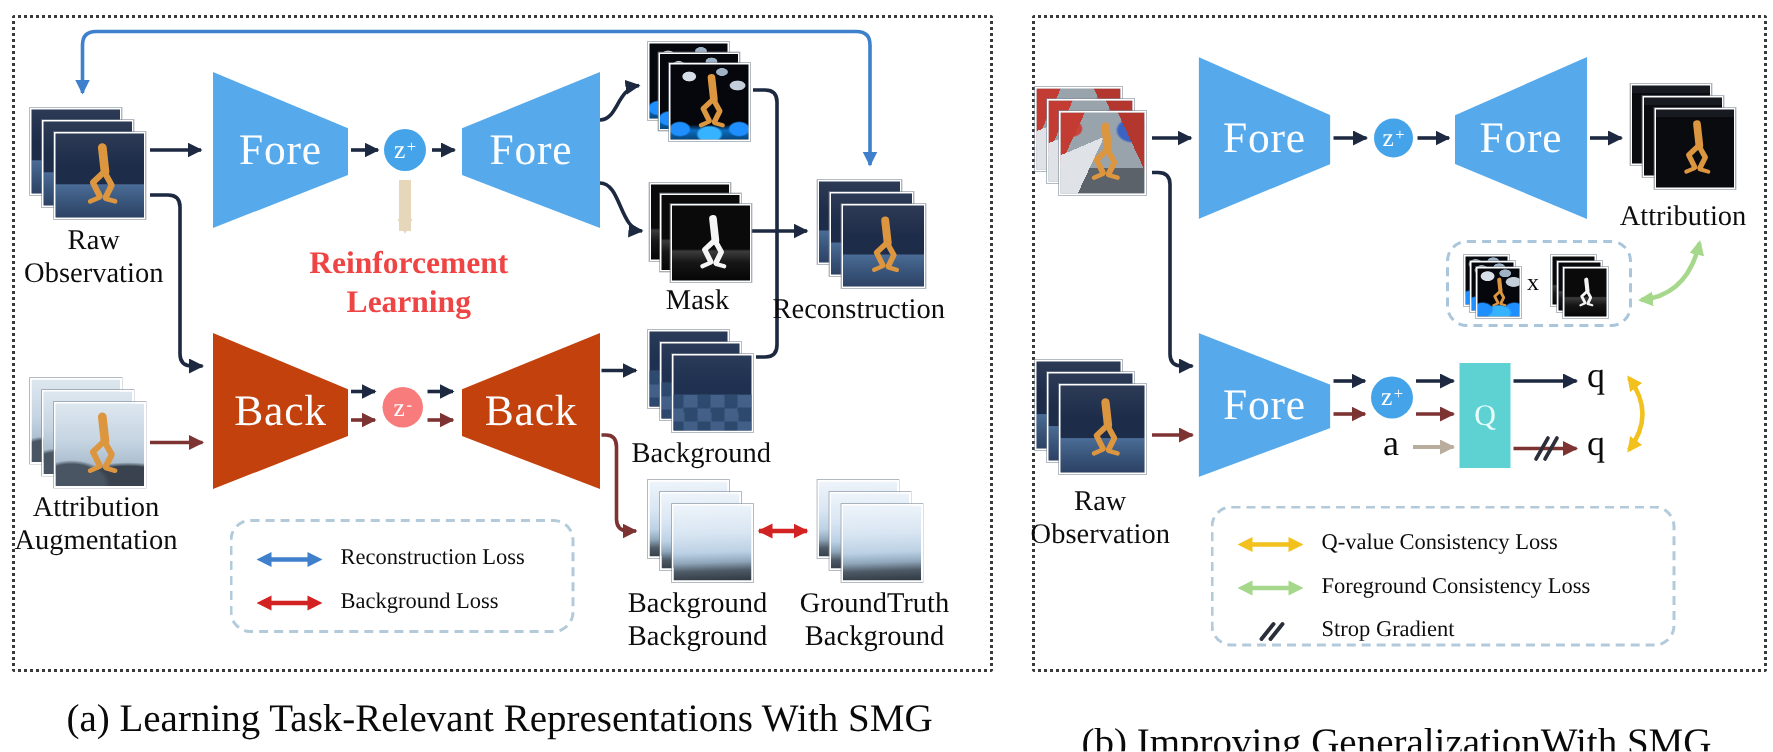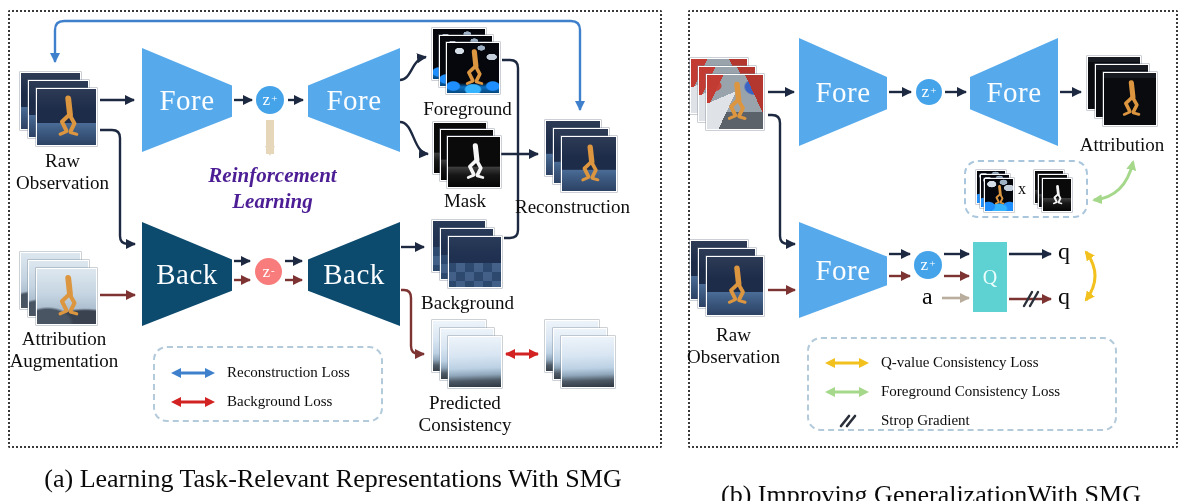--- a/index.html
+++ b/index.html
@@ -219,7 +219,6 @@
         </svg>
     </div>
   </div>
-  <div class="lbl" style="left:410px;top:98px;width:115px">Foreground</div>
 
   <div class="stack" style="left:433px;top:122px;--cw:54px;--ch:52px;--o:7px">
     <div class="card bg-mask"></div>

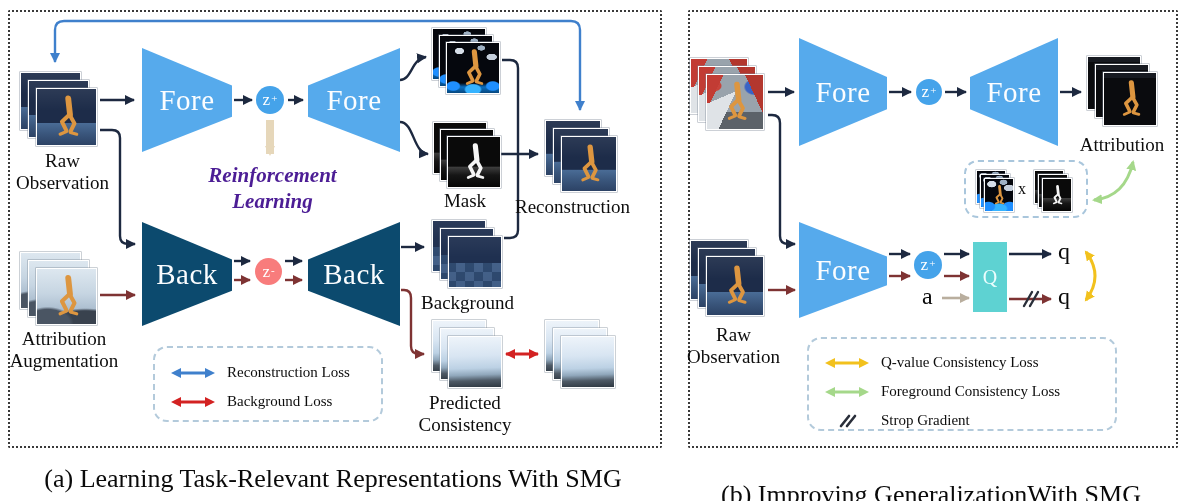--- a/index.html
+++ b/index.html
@@ -22,7 +22,7 @@
   .lat-blue{background:#45a3ea;} .lat-red{background:#f87c7c;}
 
   .lbl{position:absolute;text-align:center;font-size:19px;line-height:1.16;color:#0d0d0d;}
-  .rl{position:absolute;text-align:center;font-size:21px;font-weight:bold;line-height:1.25;color:#4c1d95;font-style:italic;}
+  .rl{position:absolute;text-align:center;font-size:21px;font-weight:bold;line-height:1.25;color:#ef4444;}
   .caption{position:absolute;text-align:center;font-size:26px;color:#0a0a0a;}
 
   .stack{position:absolute;}

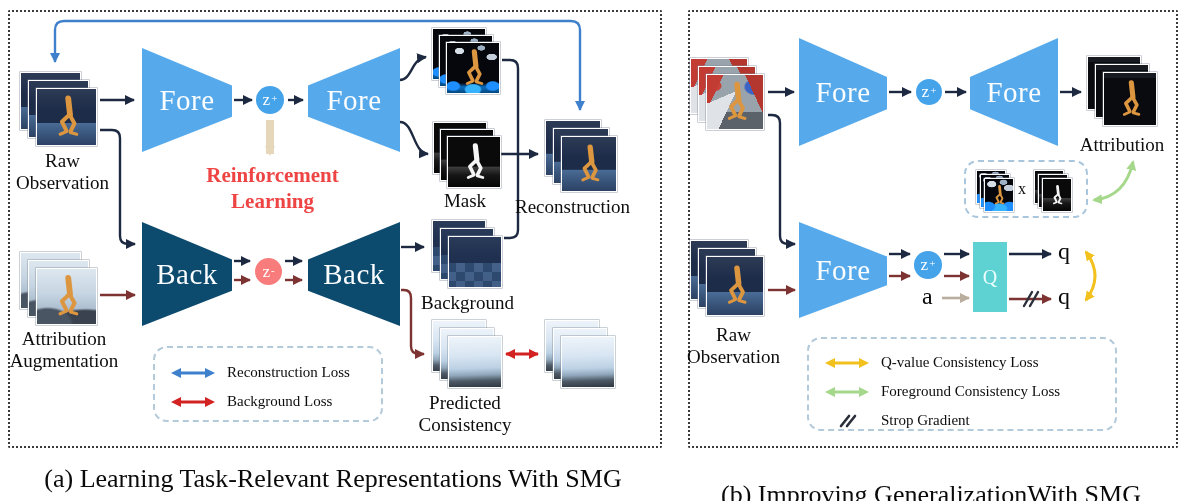--- a/index.html
+++ b/index.html
@@ -14,7 +14,7 @@
         color:#fbfdff;font-size:29px;letter-spacing:.5px;}
   .enc{clip-path:polygon(0 0,100% 36%,100% 66%,0 100%);}
   .dec{clip-path:polygon(0 36%,100% 0,100% 100%,0 66%);}
-  .blue{background:#56aaec;} .salmon{background:#0c4a6e;align-items:center;}
+  .blue{background:#56aaec;} .salmon{background:#c2410c;align-items:center;}
 
   .latent{position:absolute;border-radius:50%;display:flex;align-items:center;justify-content:center;
           color:#fff;font-size:17px;}

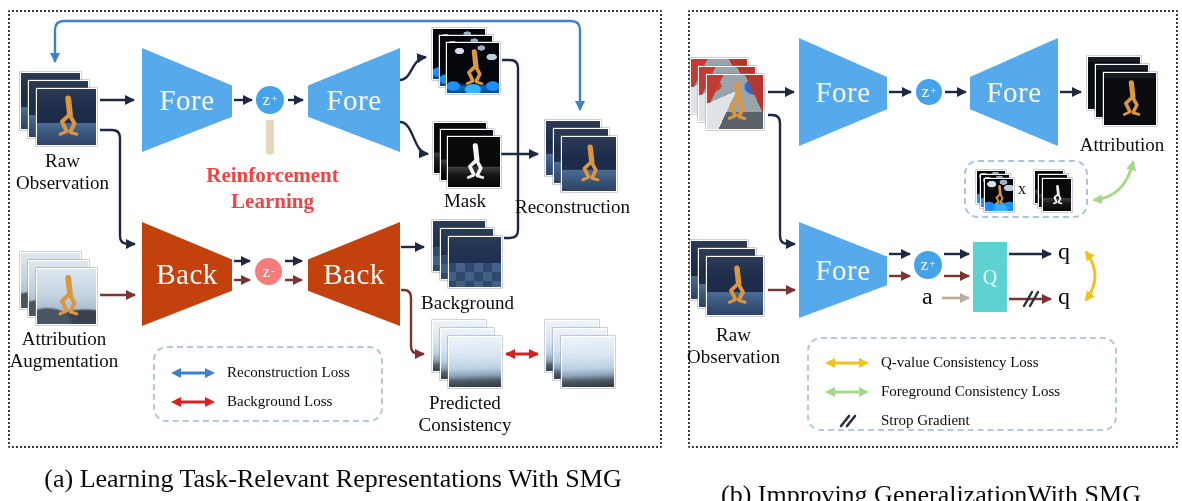--- a/index.html
+++ b/index.html
@@ -254,7 +254,7 @@
     <div class="card bg-sky c2"></div>
     <div class="card bg-sky c3"></div>
   </div>
-  <div class="lbl" style="left:405px;top:392px;width:120px">Predicted Consistency</div>
+  <div class="lbl" style="left:405px;top:392px;width:120px">Background Background</div>
 
   <div class="stack" style="left:545px;top:320px;--cw:54px;--ch:52px">
     <div class="card bg-sky"></div>

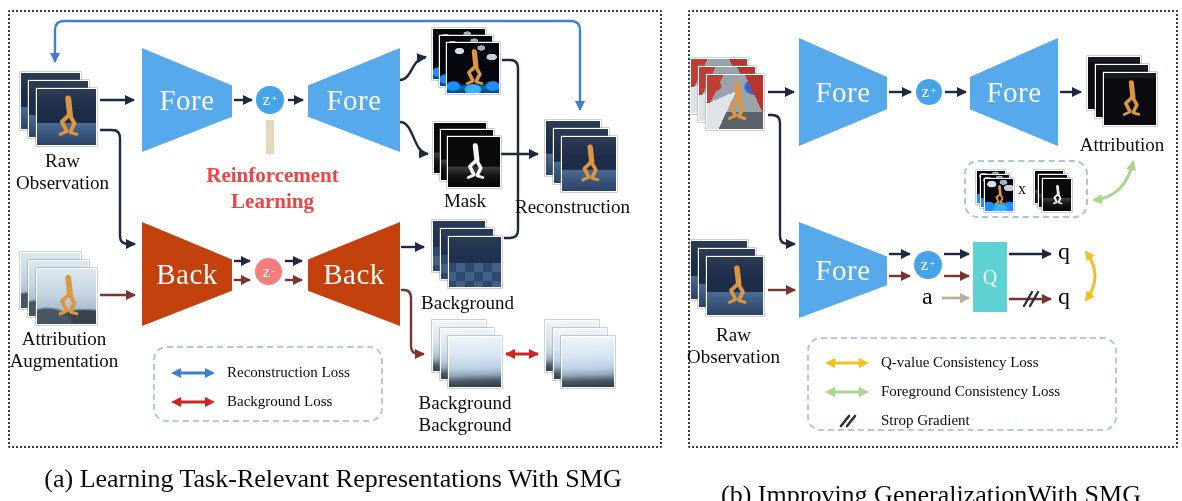--- a/index.html
+++ b/index.html
@@ -261,6 +261,7 @@
     <div class="card bg-sky c2"></div>
     <div class="card bg-sky c3"></div>
   </div>
+  <div class="lbl" style="left:518px;top:392px;width:130px">GroundTruth Background</div>
 
   <div class="legend" style="left:153px;top:346px;width:230px;height:76px;padding-top:10px">
     <div class="legend-row">

